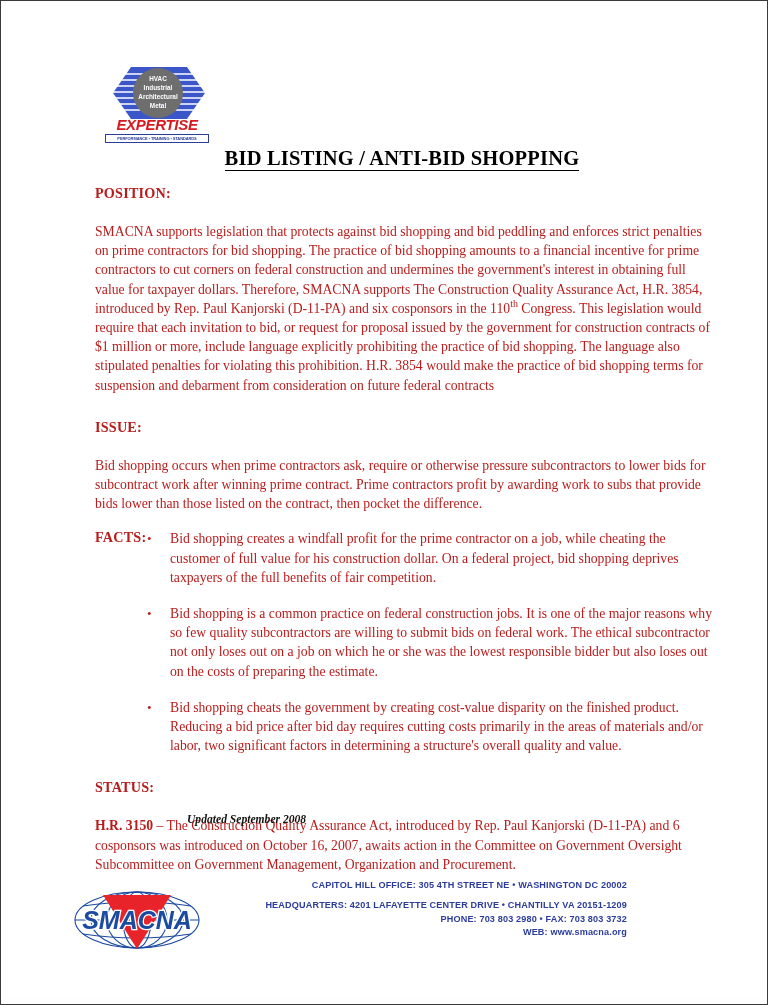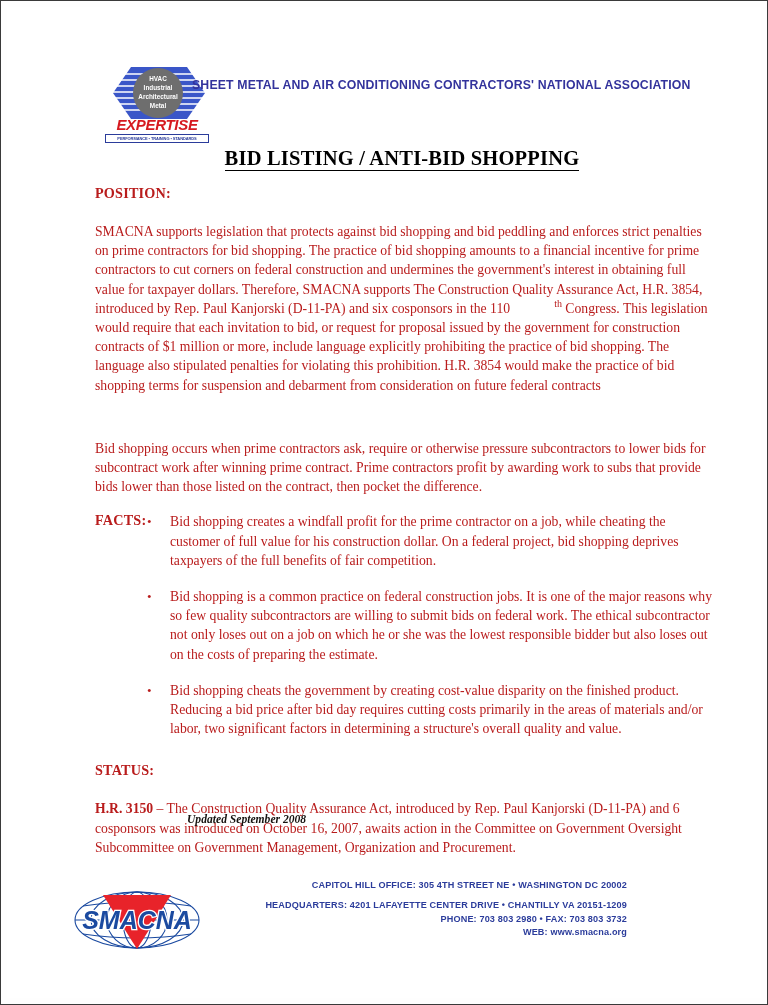--- a/index.html
+++ b/index.html
@@ -265,7 +265,6 @@
         <div class="expertise-bar">PERFORMANCE • TRAINING • STANDARDS</div>
       </div>
 
-      <div class="assoc-name">SHEET METAL AND AIR CONDITIONING CONTRACTORS' NATIONAL ASSOCIATION</div>
     </div>
 
     <div class="doc-title">

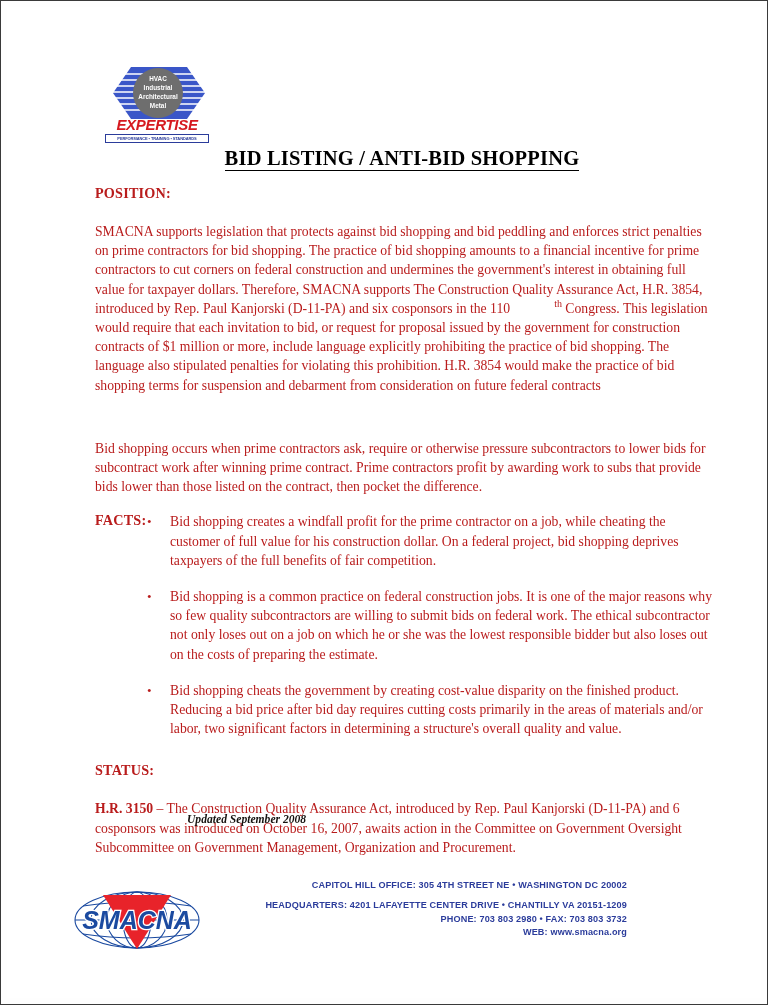--- a/index.html
+++ b/index.html
@@ -149,7 +149,6 @@
     font-size: 10px;
     vertical-align: super;
     line-height: 0;
-    margin-left: 44px;
   }
 
   

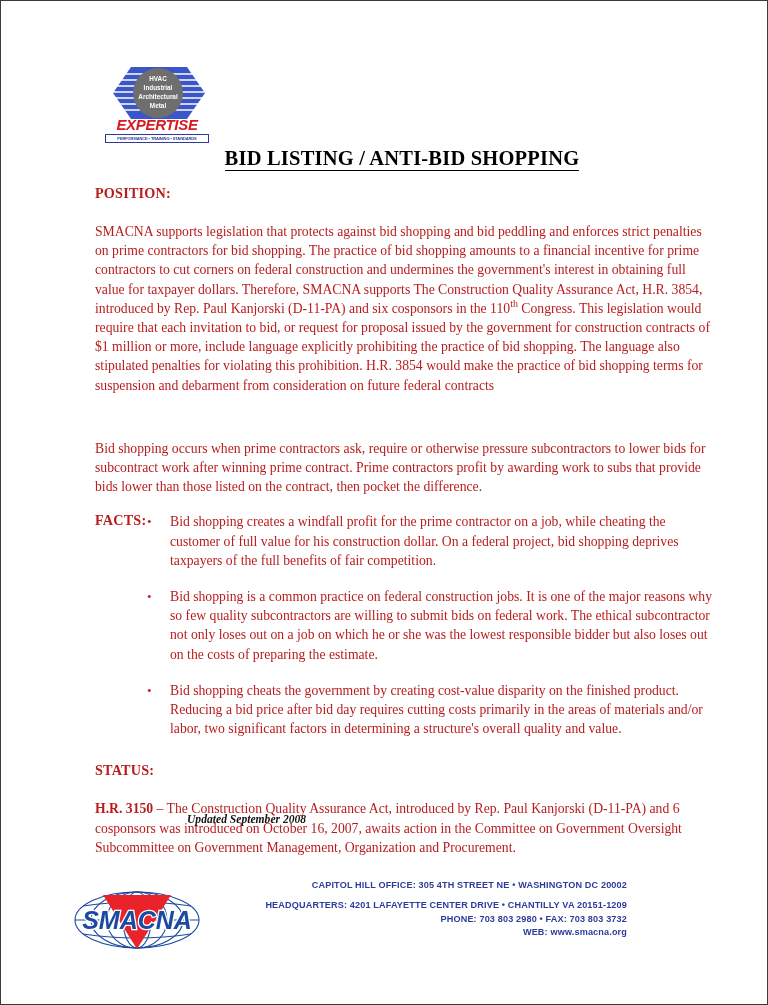--- a/index.html
+++ b/index.html
@@ -278,6 +278,7 @@
 
       <div class="gap-lg"></div>
 
+      <div class="sect-head">ISSUE:</div>
       <div class="gap-md"></div>
       <p class="para">Bid shopping occurs when prime contractors ask, require or otherwise pressure subcontractors to lower bids for subcontract work after winning prime contract. Prime contractors profit by awarding work to subs that provide bids lower than those listed on the contract, then pocket the difference.</p>
 

